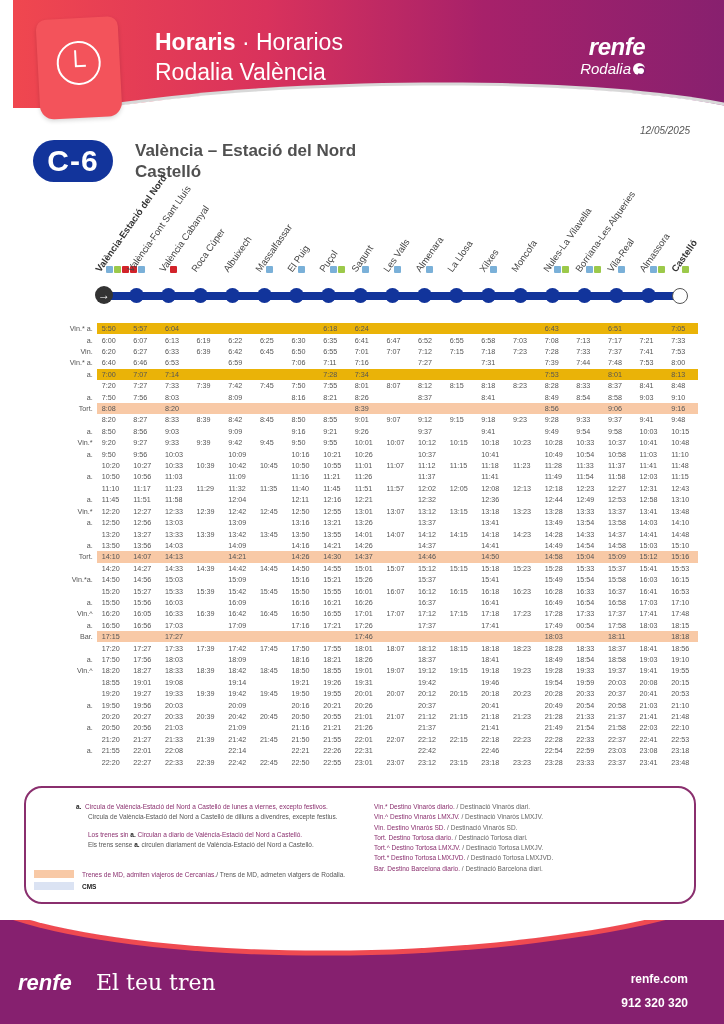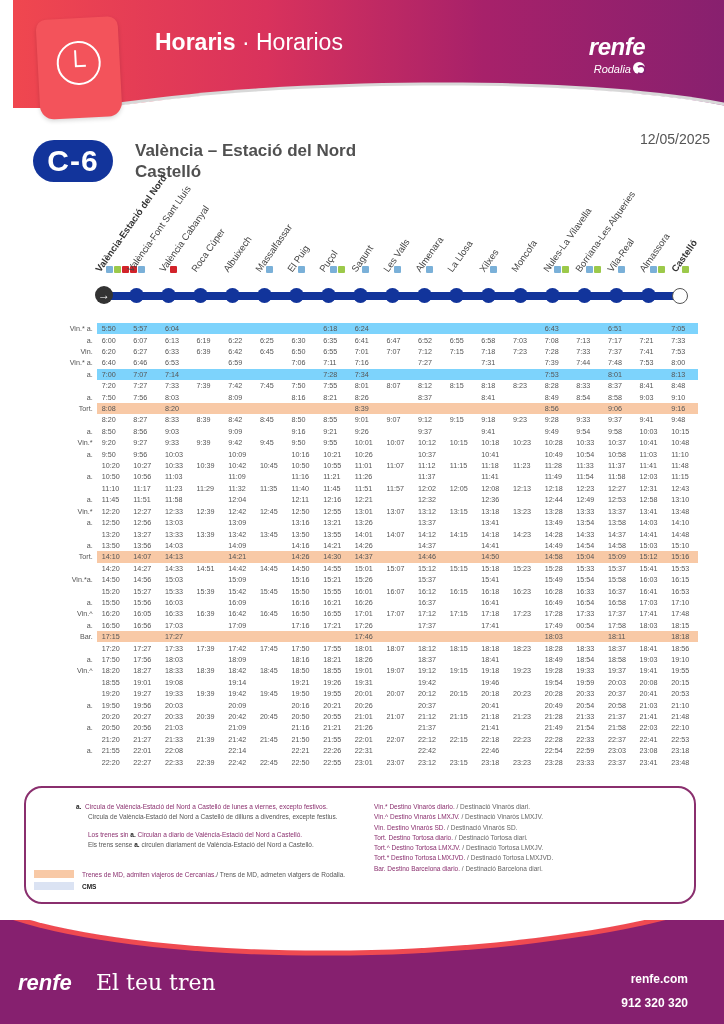--- a/index.html
+++ b/index.html
@@ -98,6 +98,7 @@
 <div class="header">
   <div class="title-block">
     <div class="title-l1"><b>Horaris</b><span> · </span><span>Horarios</span></div>
+    <div class="title-l2">Rodalia València</div>
   </div>
   <div class="renfe-logo">
     <div class="renfe-word">renfe</div>

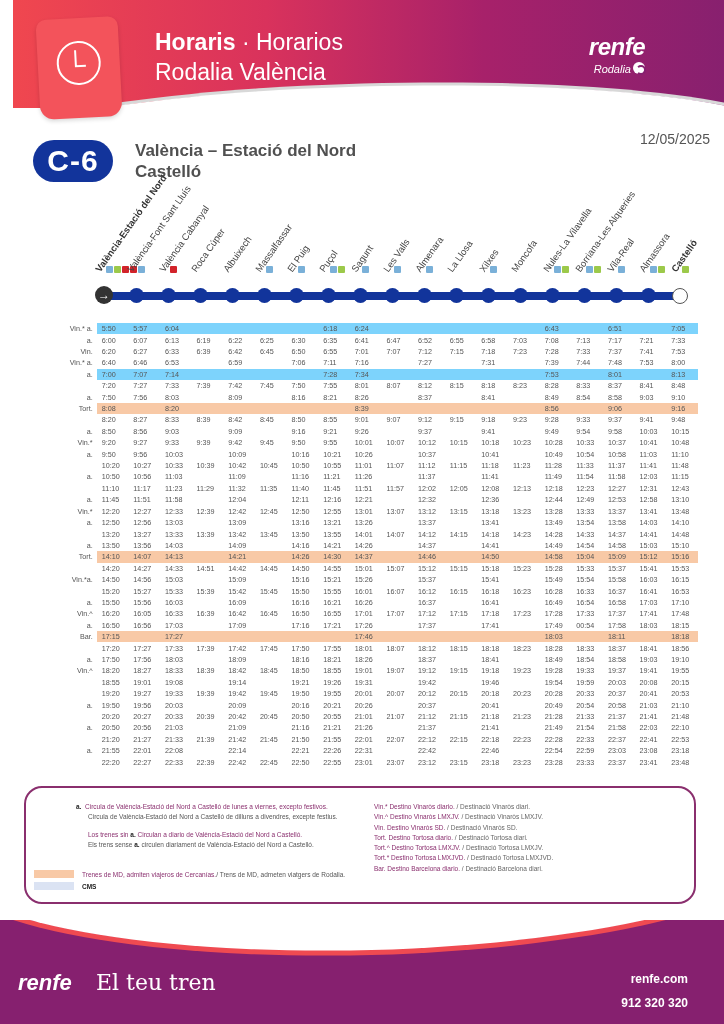--- a/index.html
+++ b/index.html
@@ -29,7 +29,7 @@
   .title-l2 { font-size: 23px; line-height: 32px; }
   .renfe-logo { position: absolute; left: 554px; top: 34px; color: #fff; z-index: 2; text-align: right; width: 78px; }
   .renfe-word { font-size: 24px; font-style: italic; font-weight: bold; line-height: 26px; letter-spacing: -0.5px; }
-  .rodalia-word { font-size: 11px; font-style: italic; line-height: 18px; }
+  .rodalia-word { font-size: 15px; font-style: italic; line-height: 18px; }
   .rodalia-word .dot { display: inline-block; width: 12px; height: 12px; border-radius: 50%; background: #fff; vertical-align: -1px; margin-left: 2px; position: relative; }
   .rodalia-word .dot::after { content: ""; position: absolute; left: 3px; top: 3px; width: 6px; height: 6px; border-radius: 50%; border: 2px solid #86206f; border-left-color: transparent; }
 

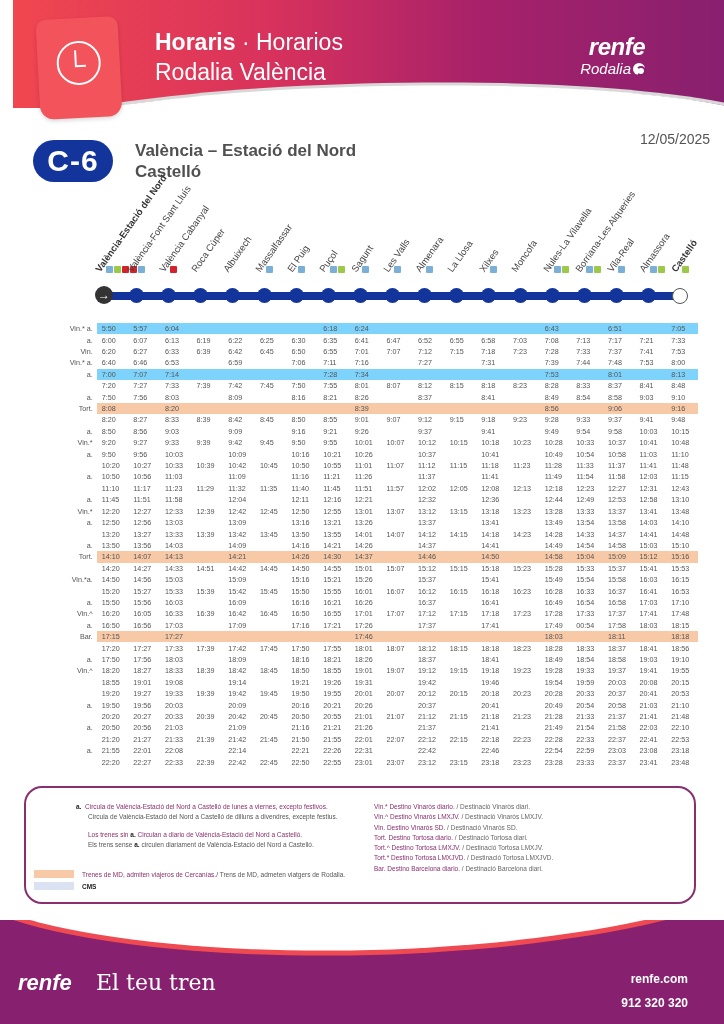--- a/index.html
+++ b/index.html
@@ -40,7 +40,7 @@
     text-align: center; line-height: 42px; letter-spacing: 1px;
   }
   .route-title { position: absolute; left: 135px; top: 140px; color: #505050; font-weight: bold; font-size: 17px; line-height: 21px; }
-  .date { position: absolute; left: 640px; top: 131px; font-size: 14px; color: #555; }
+  .date { position: absolute; left: 640px; top: 125px; font-size: 10px; color: #555; font-style: italic; }
 
   
   .stations { position: absolute; left: 0; top: 200px; width: 724px; height: 110px; }

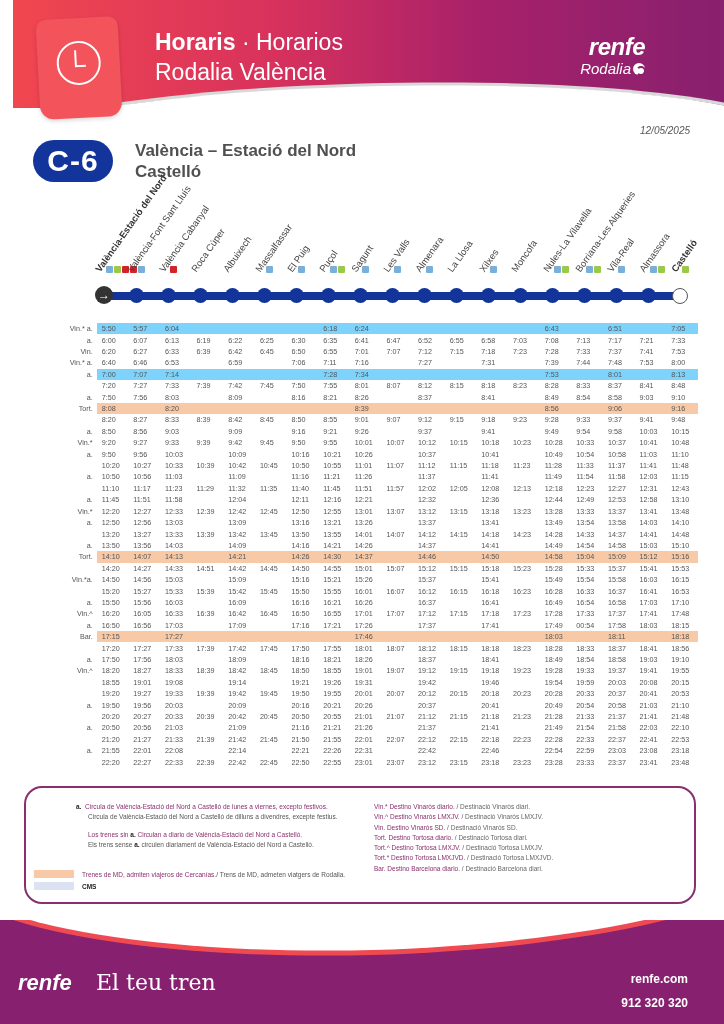--- a/index.html
+++ b/index.html
@@ -64,7 +64,7 @@
   .timetable td { height: 11.42px; padding: 0; white-space: nowrap; }
   .timetable td.lbl { width: 38px; text-align: right; padding-right: 4px; color: #555; }
   .timetable td.t { width: 31.1px; padding-left: 5px; }
-  .timetable tr.cms td.t { background: #7dd3fc; }
+  .timetable tr.cms td.t { background: #eab308; }
   .timetable tr.md td.t { background: #f8c9a6; }
 
   

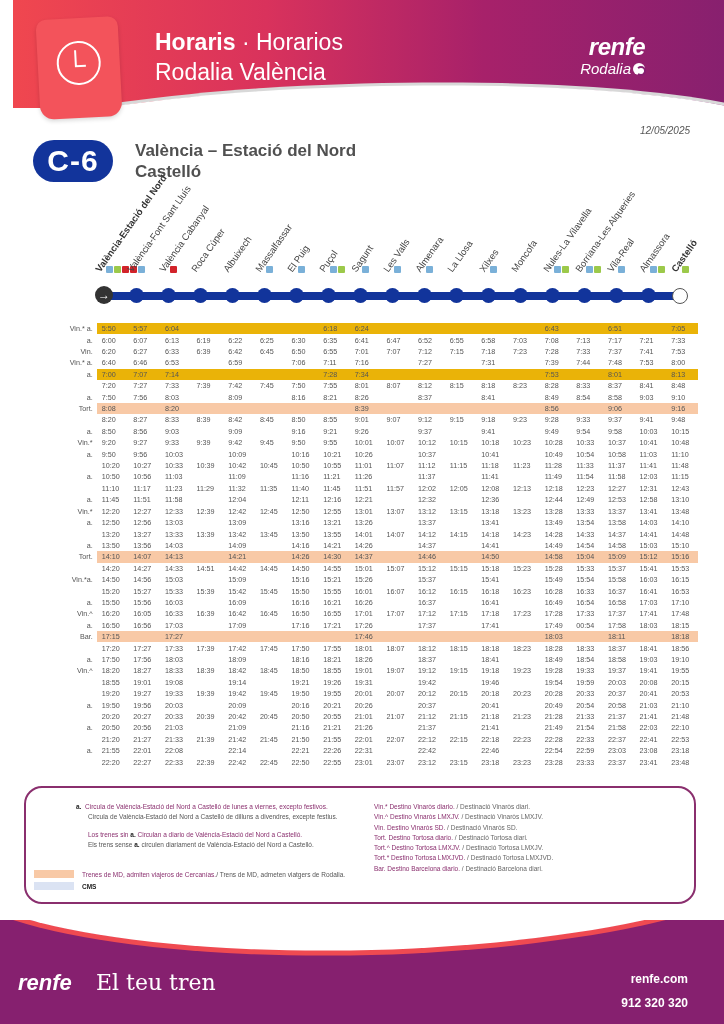--- a/index.html
+++ b/index.html
@@ -682,7 +682,7 @@
         <td class="t">14:20</td>
         <td class="t">14:27</td>
         <td class="t">14:33</td>
-        <td class="t">14:51</td>
+        <td class="t">14:39</td>
         <td class="t">14:42</td>
         <td class="t">14:45</td>
         <td class="t">14:50</td>

